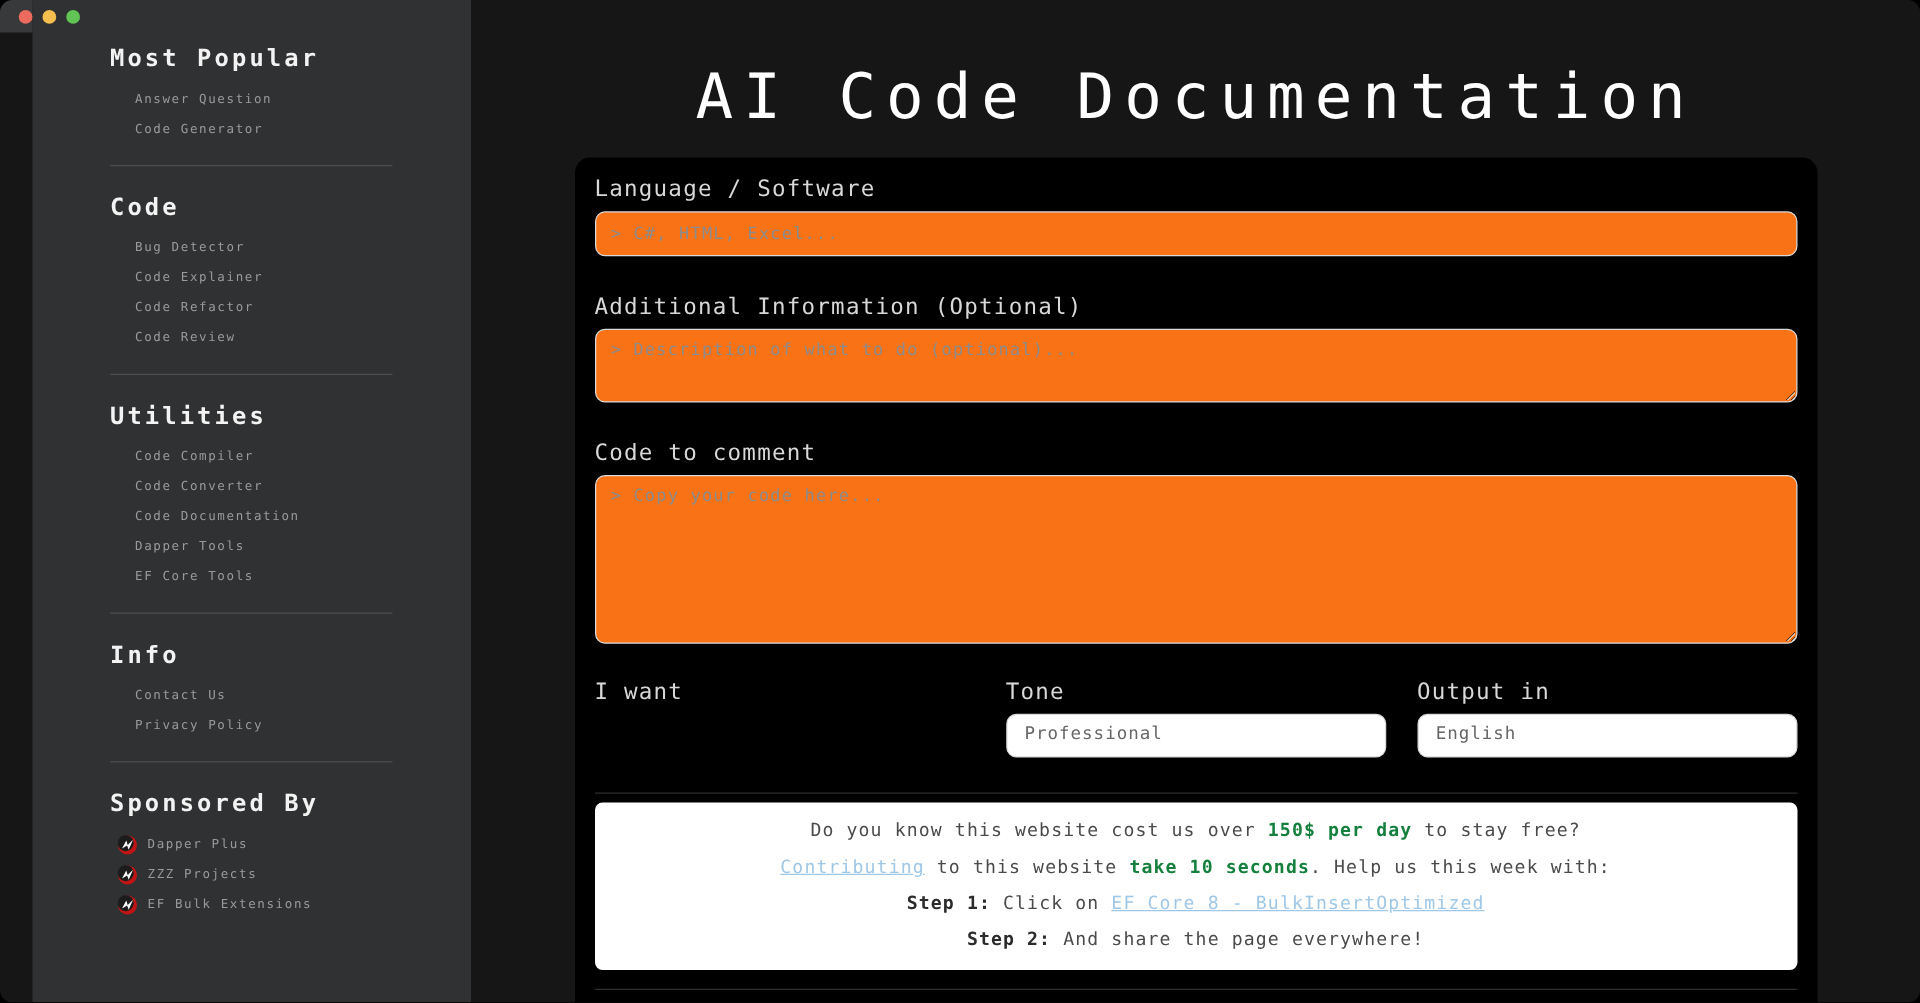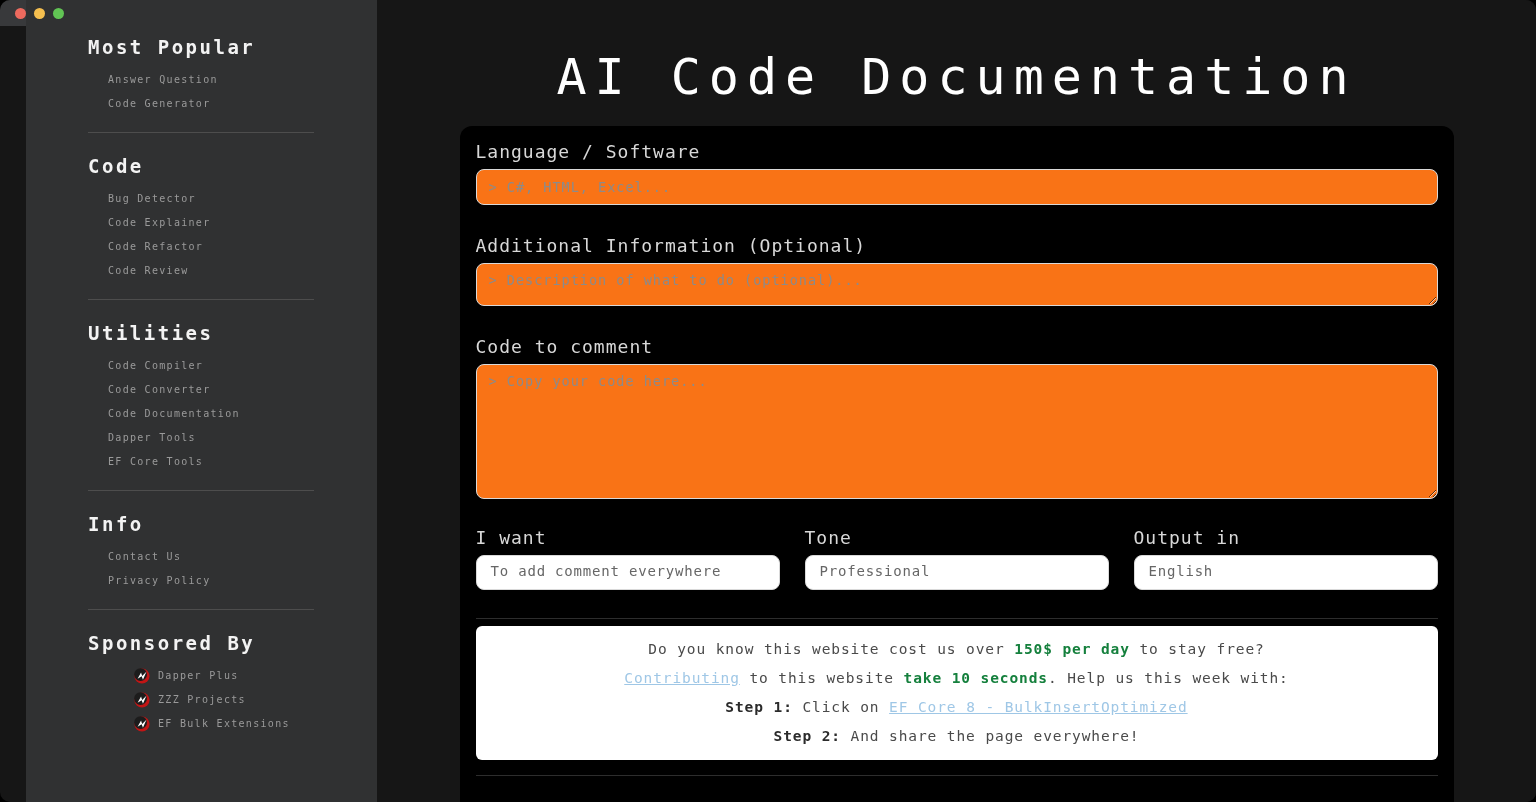--- a/index.html
+++ b/index.html
@@ -48,7 +48,7 @@
   }
   .text-input { height:36px; }
   .textarea { resize:vertical; }
-  .ta-small { height:43px; }
+  .ta-small { height:59px; }
   .ta-large { height:135px; }
   ::placeholder { color:#8b8b8b; opacity:1; }
 

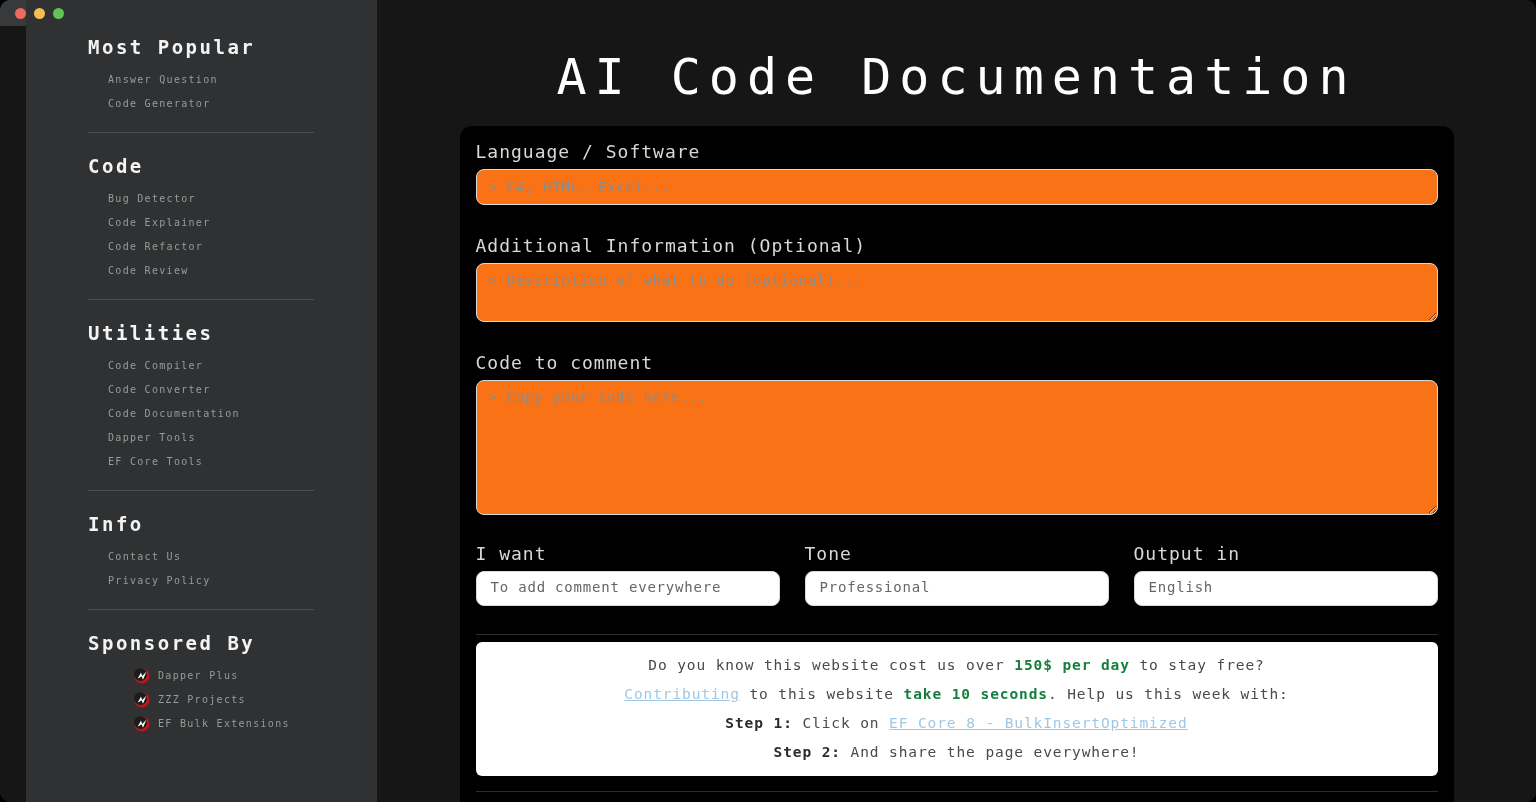--- a/index.html
+++ b/index.html
@@ -177,7 +177,6 @@
         <div class="row">
           <div class="col">
             <label class="field-label">I want</label>
-            <div class="select">To add comment everywhere</div>
           </div>
           <div class="col">
             <label class="field-label">Tone</label>

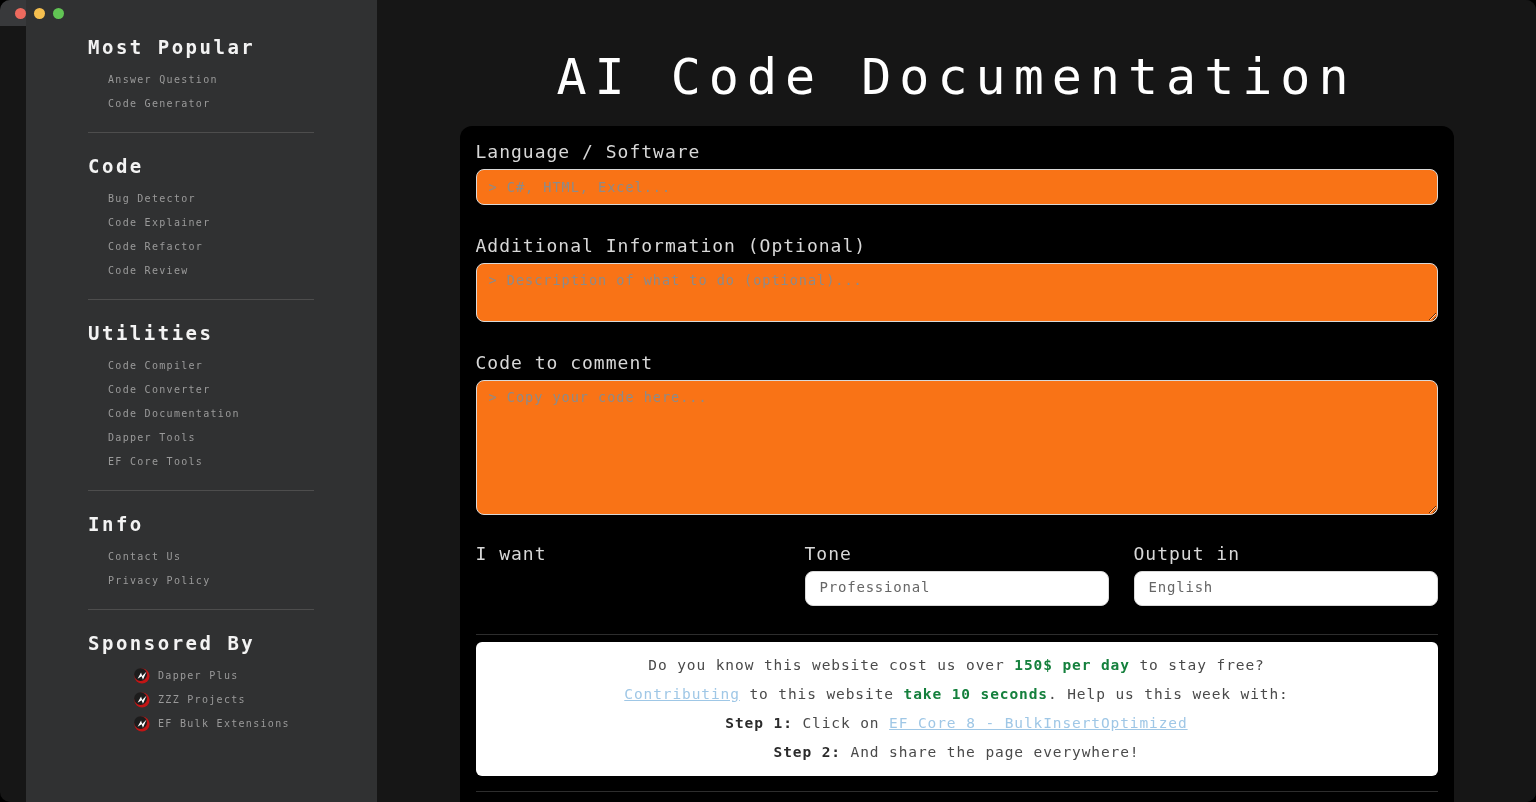--- a/index.html
+++ b/index.html
@@ -129,7 +129,7 @@
 
       <div>
         <h2 class="sb-title">Sponsored By</h2>
-        <nav class="sb-items" style="padding-left:108px;">
+        <nav class="sb-items" style="padding-left:68px;">
           <div class="sb-item">
             <svg class="sb-logo" viewBox="0 0 20 20">
               <circle cx="10" cy="10" r="9.5" fill="#c11515"></circle>

